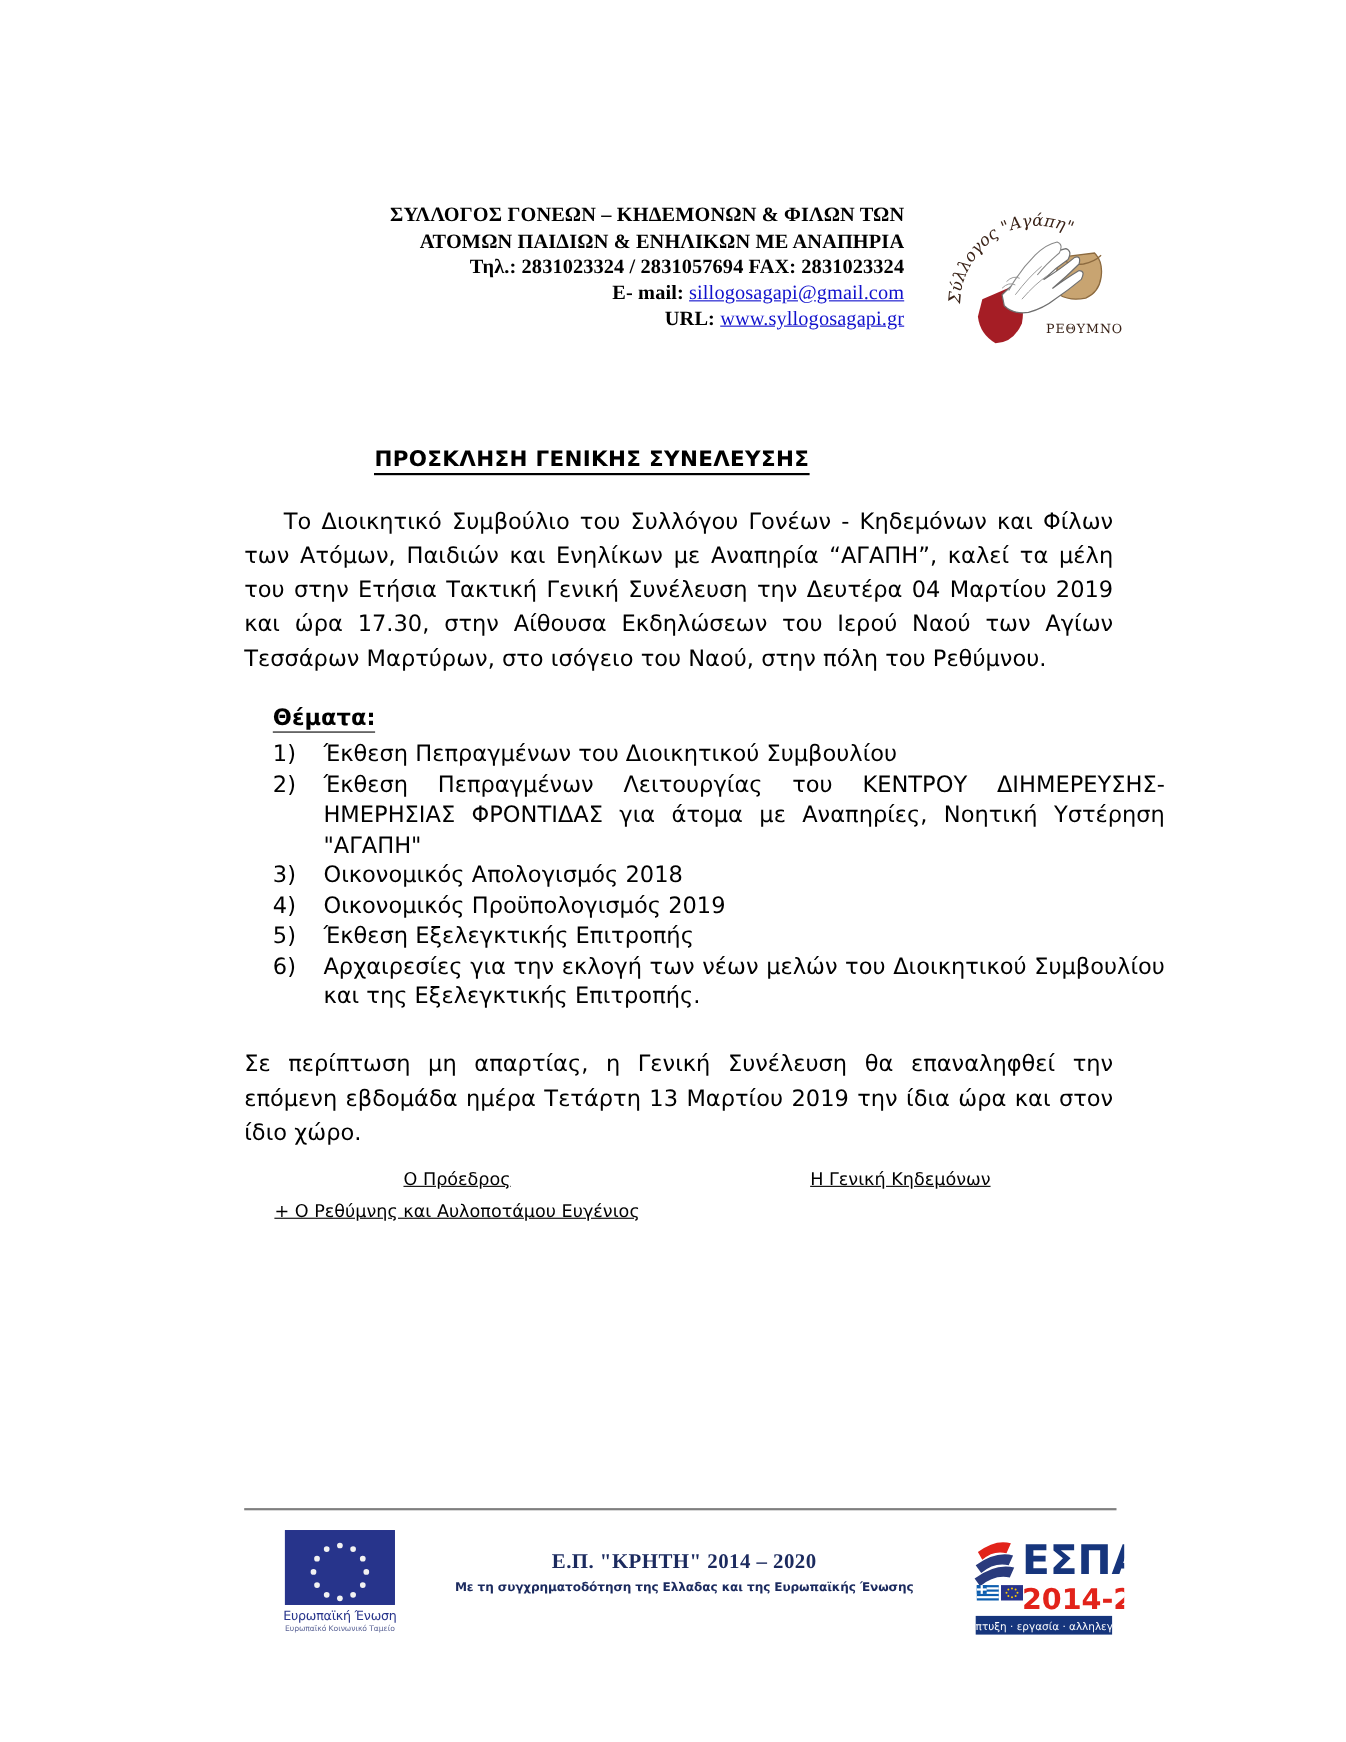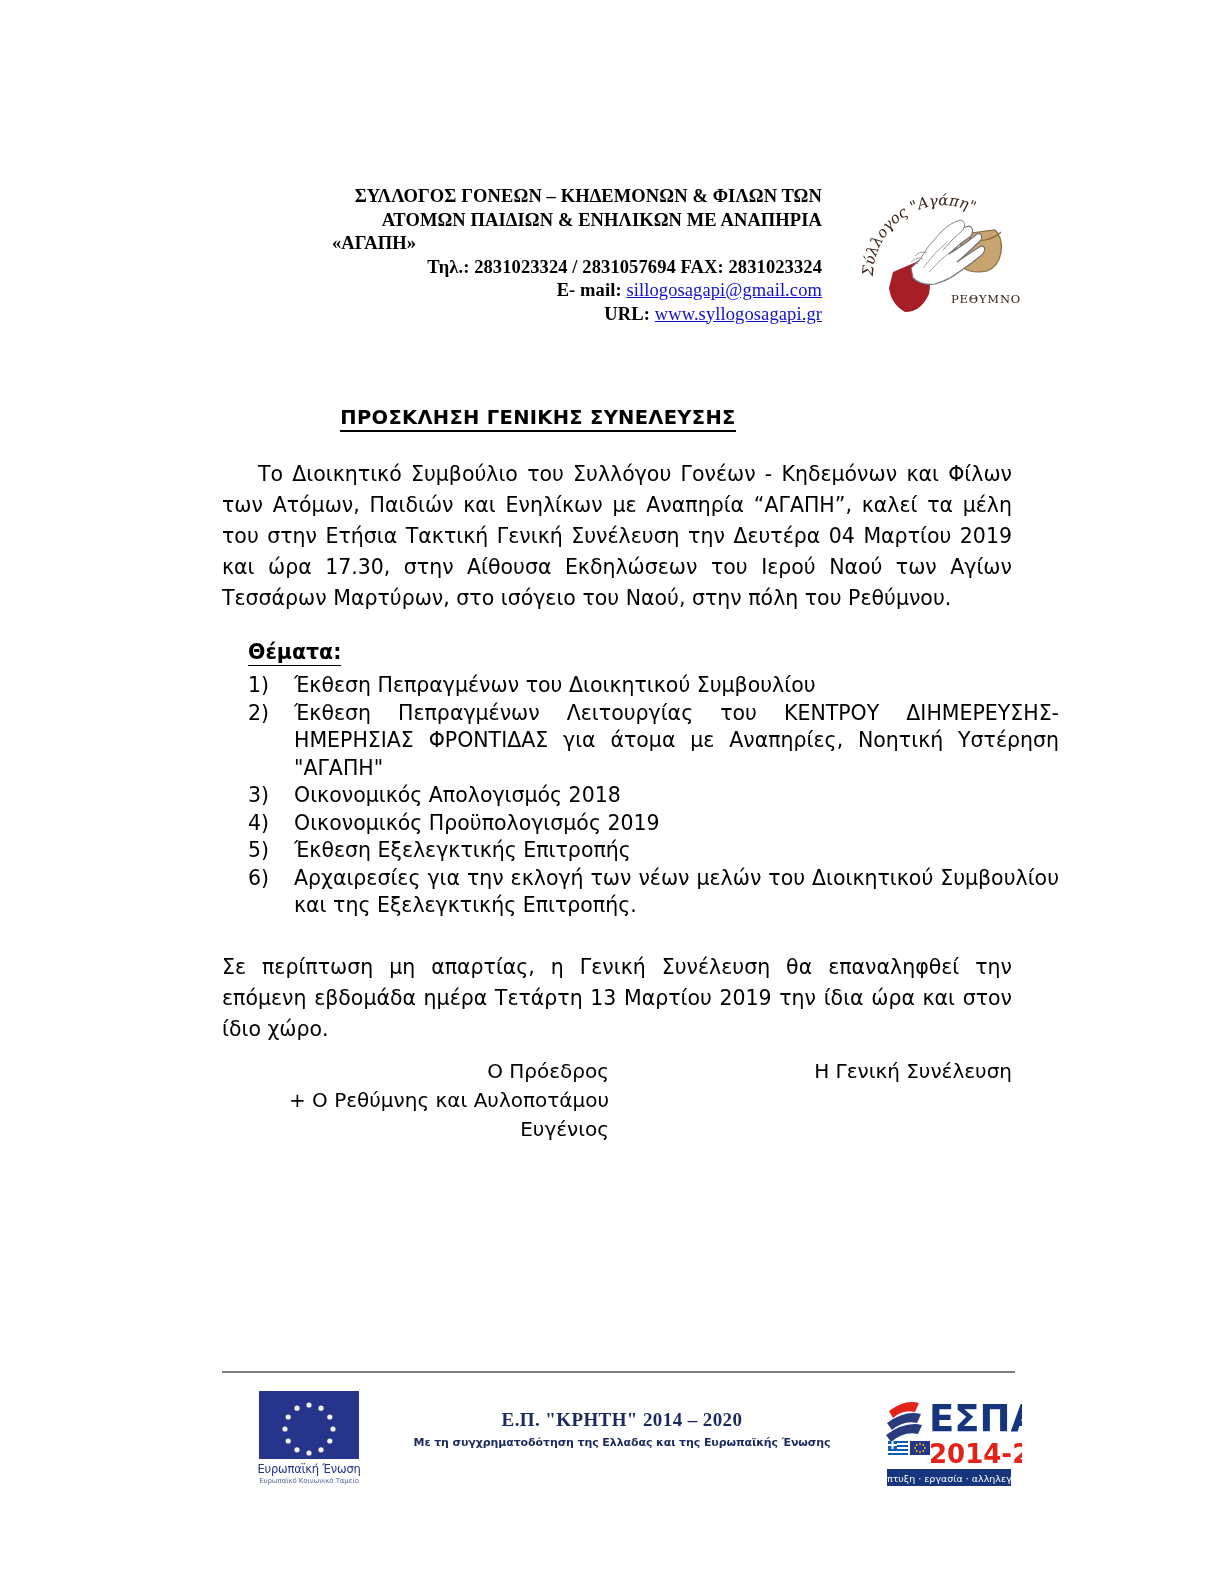--- a/index.html
+++ b/index.html
@@ -243,7 +243,6 @@
   <div class="letterhead">
     <div class="lh-line">ΣΥΛΛΟΓΟΣ  ΓΟΝΕΩΝ – ΚΗΔΕΜΟΝΩΝ &amp; ΦΙΛΩΝ  ΤΩΝ</div>
     <div class="lh-line">ΑΤΟΜΩΝ ΠΑΙΔΙΩΝ &amp; ΕΝΗΛΙΚΩΝ ΜΕ ΑΝΑΠΗΡΙΑ</div>
-    <div class="lh-line center">«ΑΓΑΠΗ»</div>
     <div class="lh-line">Τηλ.: 2831023324 / 2831057694  FAX: 2831023324</div>
     <div class="lh-line">
       <span>E- mail: </span><a class="lh-link" href="#">sillogosagapi@gmail.com</a>

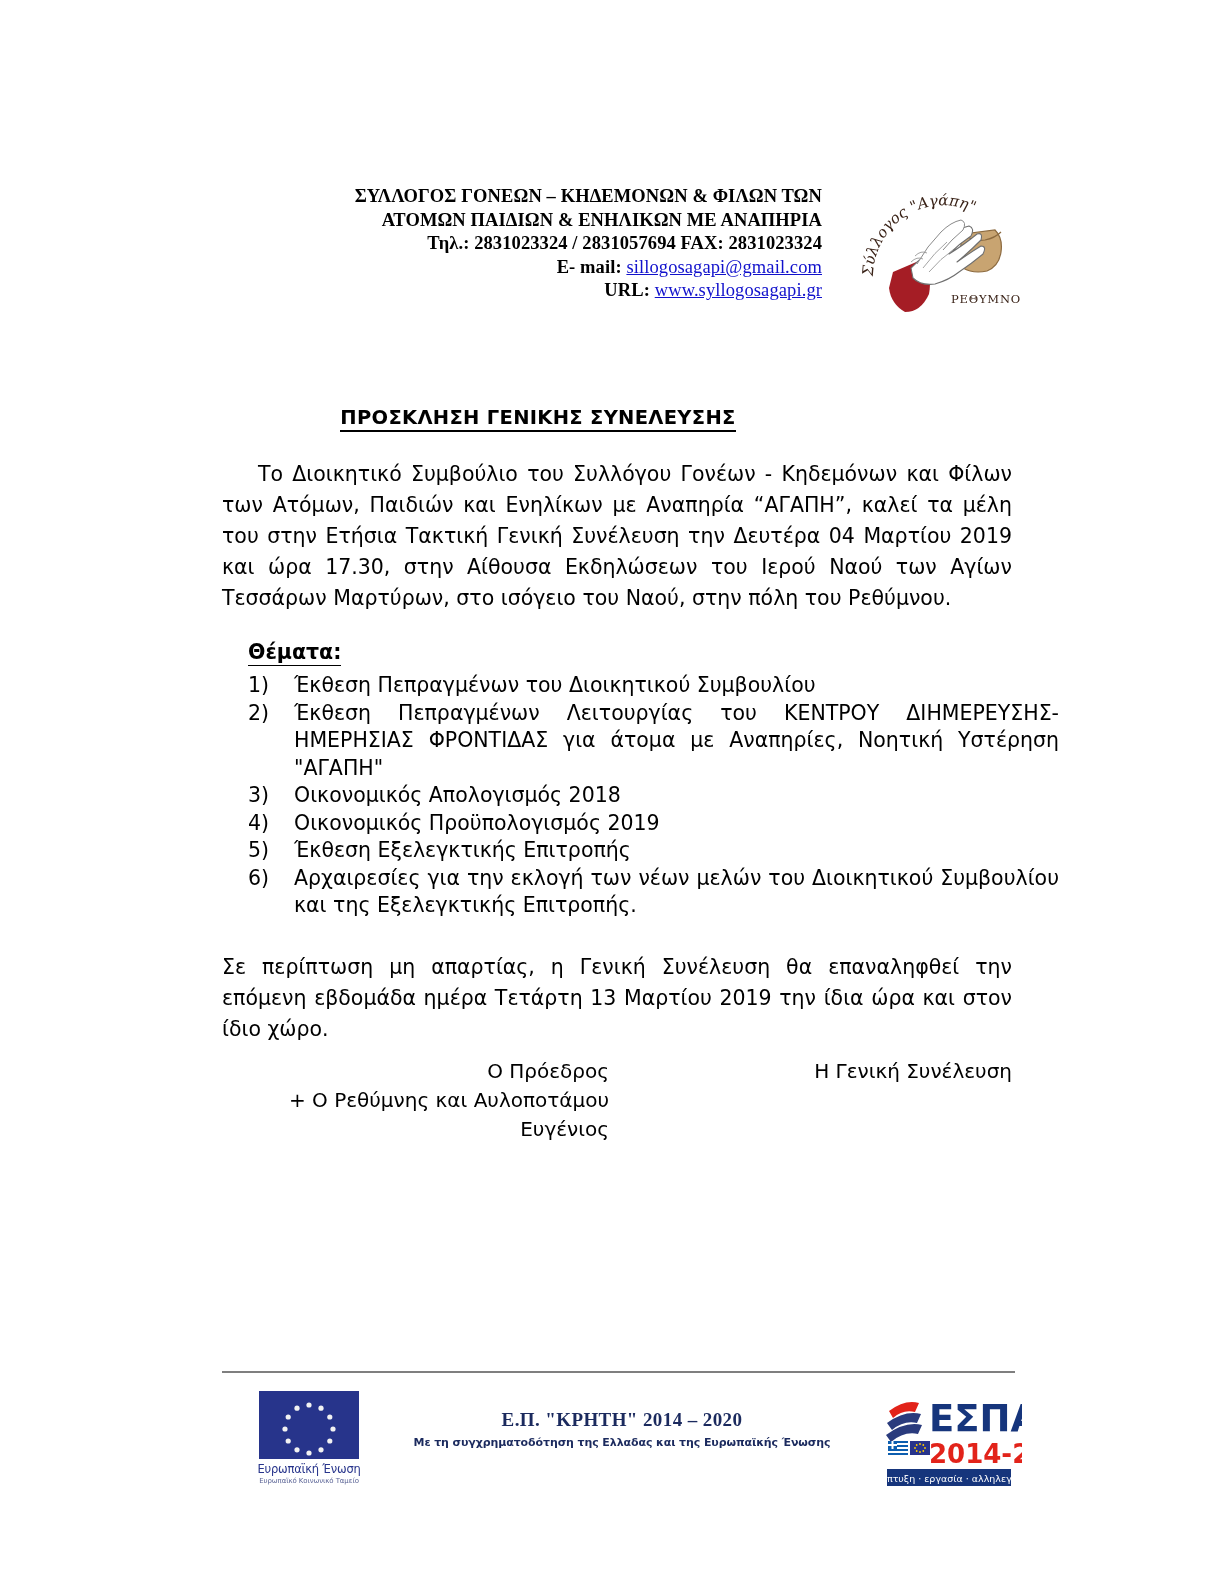--- a/index.html
+++ b/index.html
@@ -151,9 +151,10 @@
   }
   .sig-col {
     width: 50%;
-    text-align: right;
-    font-size: 20px;
+    text-align: center;
+    font-size: 16px;
     line-height: 29px;
+    text-decoration: underline;
   }
   .sig-col.left { padding-right: 8px; }
   .sig-col.right { padding-left: 8px; }

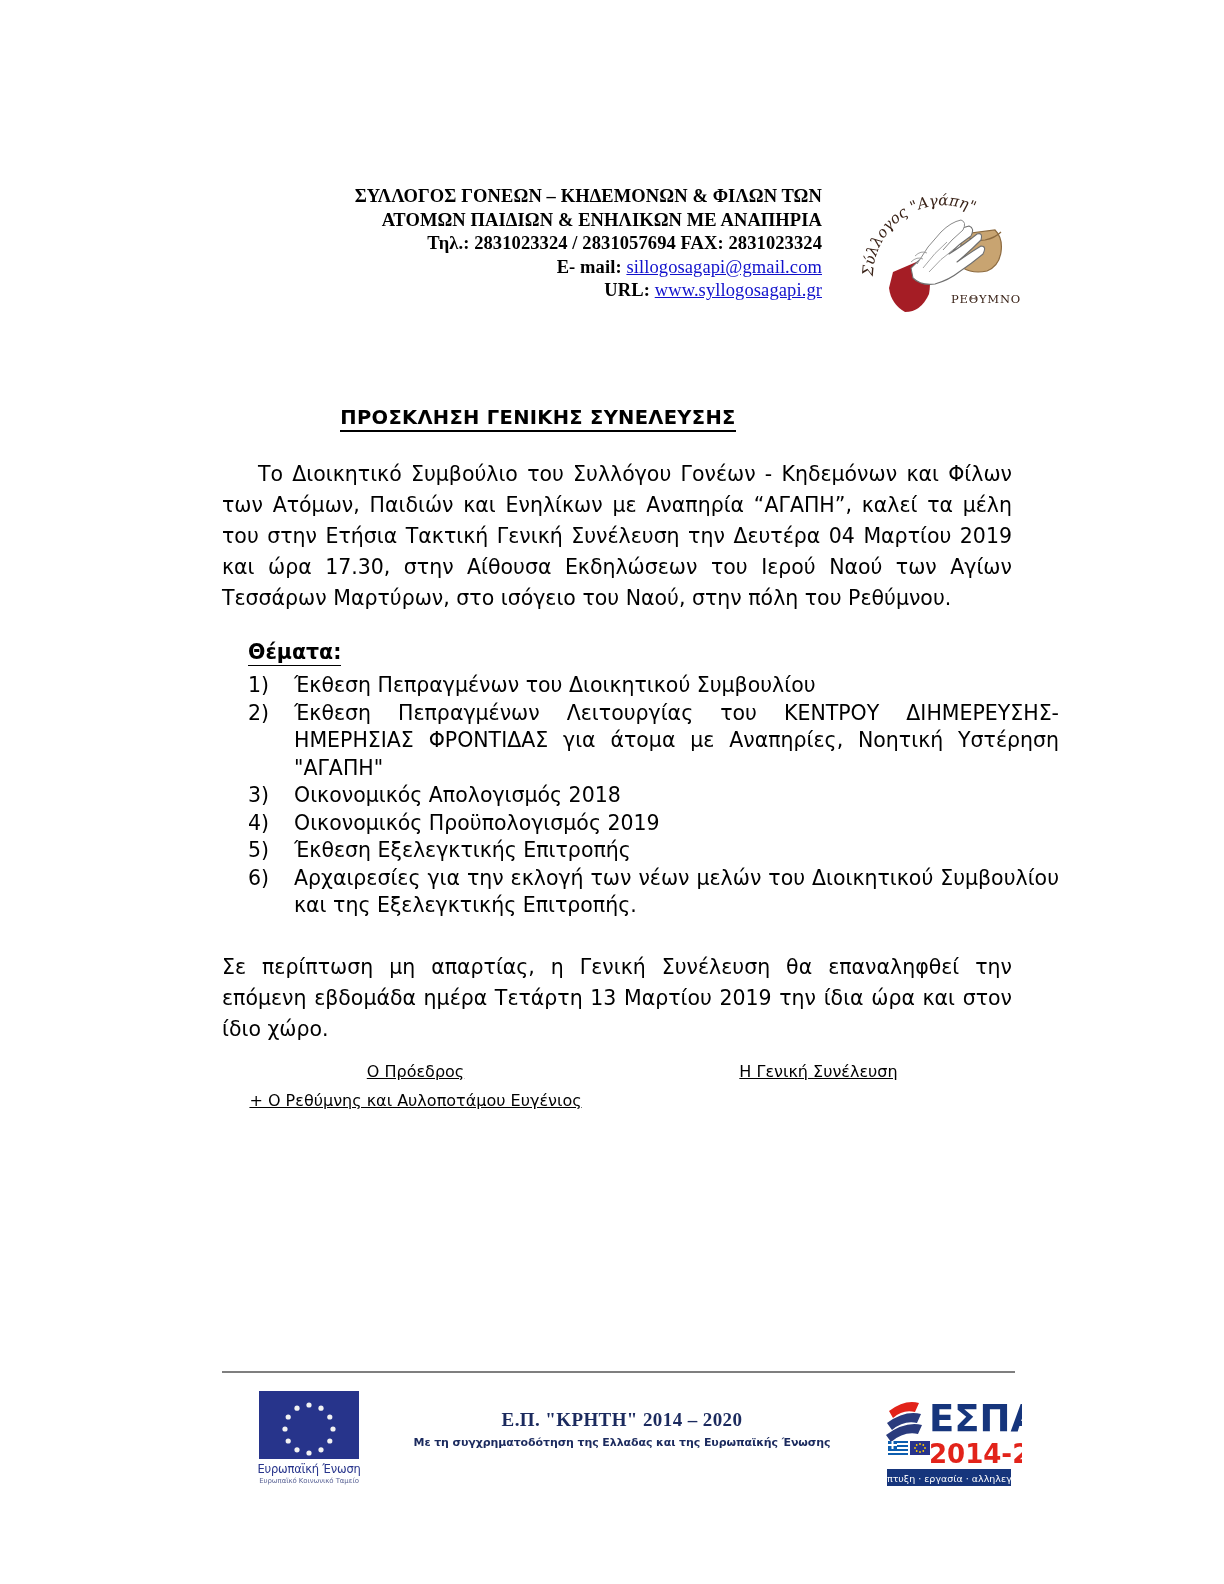--- a/index.html
+++ b/index.html
@@ -310,7 +310,7 @@
       <div>+ Ο Ρεθύμνης και Αυλοποτάμου Ευγένιος</div>
     </div>
     <div class="sig-col right">
-      <div>Η Γενική Συνέλευση</div>
+      <div>Η Γενική Κηδεμόνων</div>
     </div>
   </div>
 

